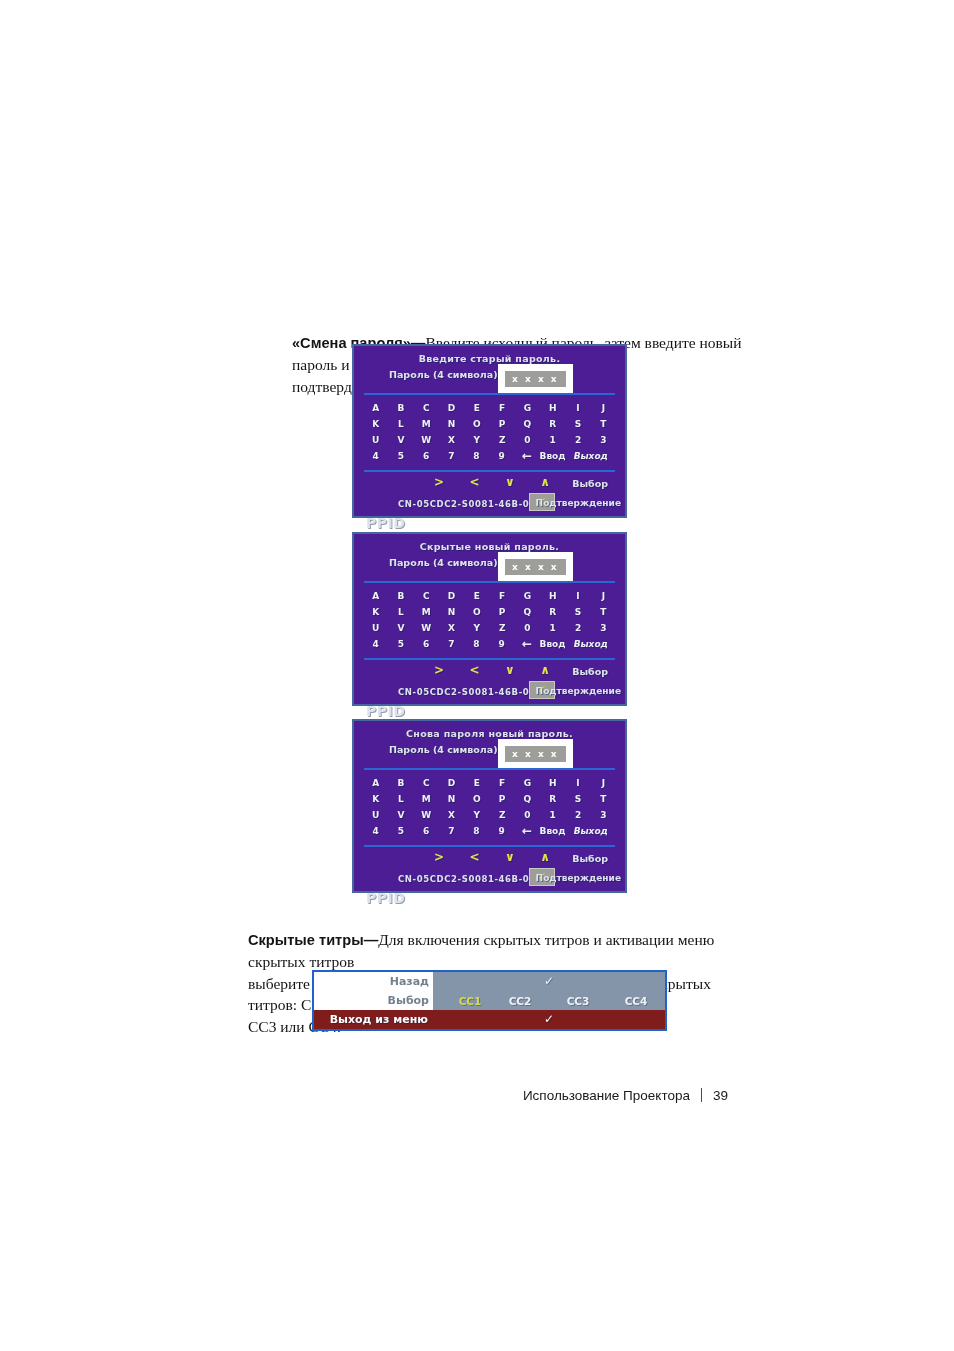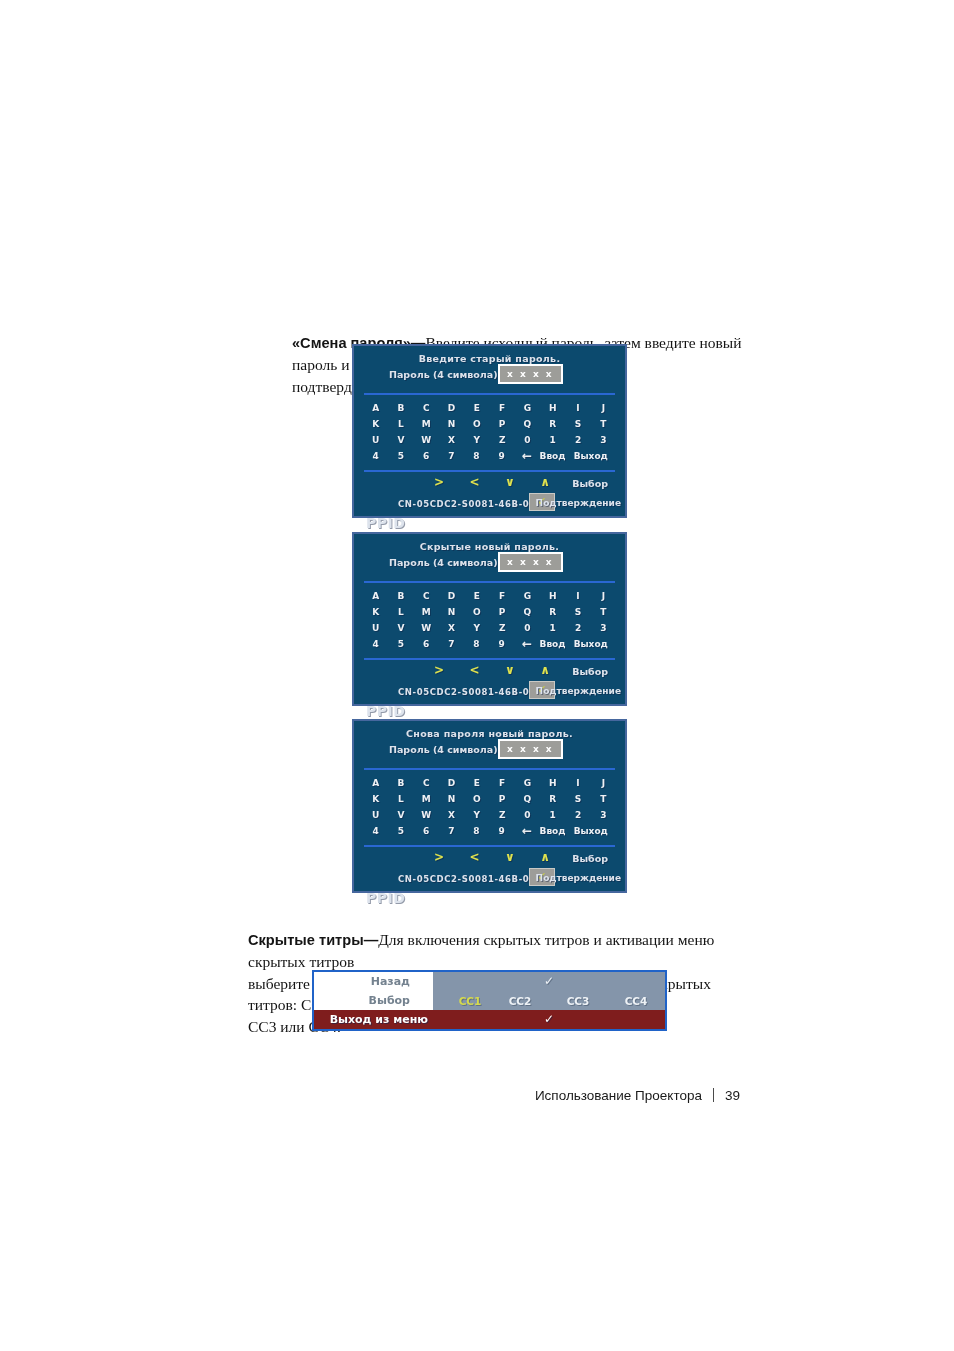--- a/index.html
+++ b/index.html
@@ -17,7 +17,7 @@
   
   .dlg{
     position:absolute;left:352px;width:275px;height:174px;box-sizing:border-box;
-    background:#0c4a6e;border:2px solid #46679e;
+    background:#4c1d95;border:2px solid #46679e;
     font-family:"DejaVu Sans",sans-serif;color:#dde3ec;
   }
   .dlg *{text-shadow:1px 1px 0 rgba(15,30,65,.45);}

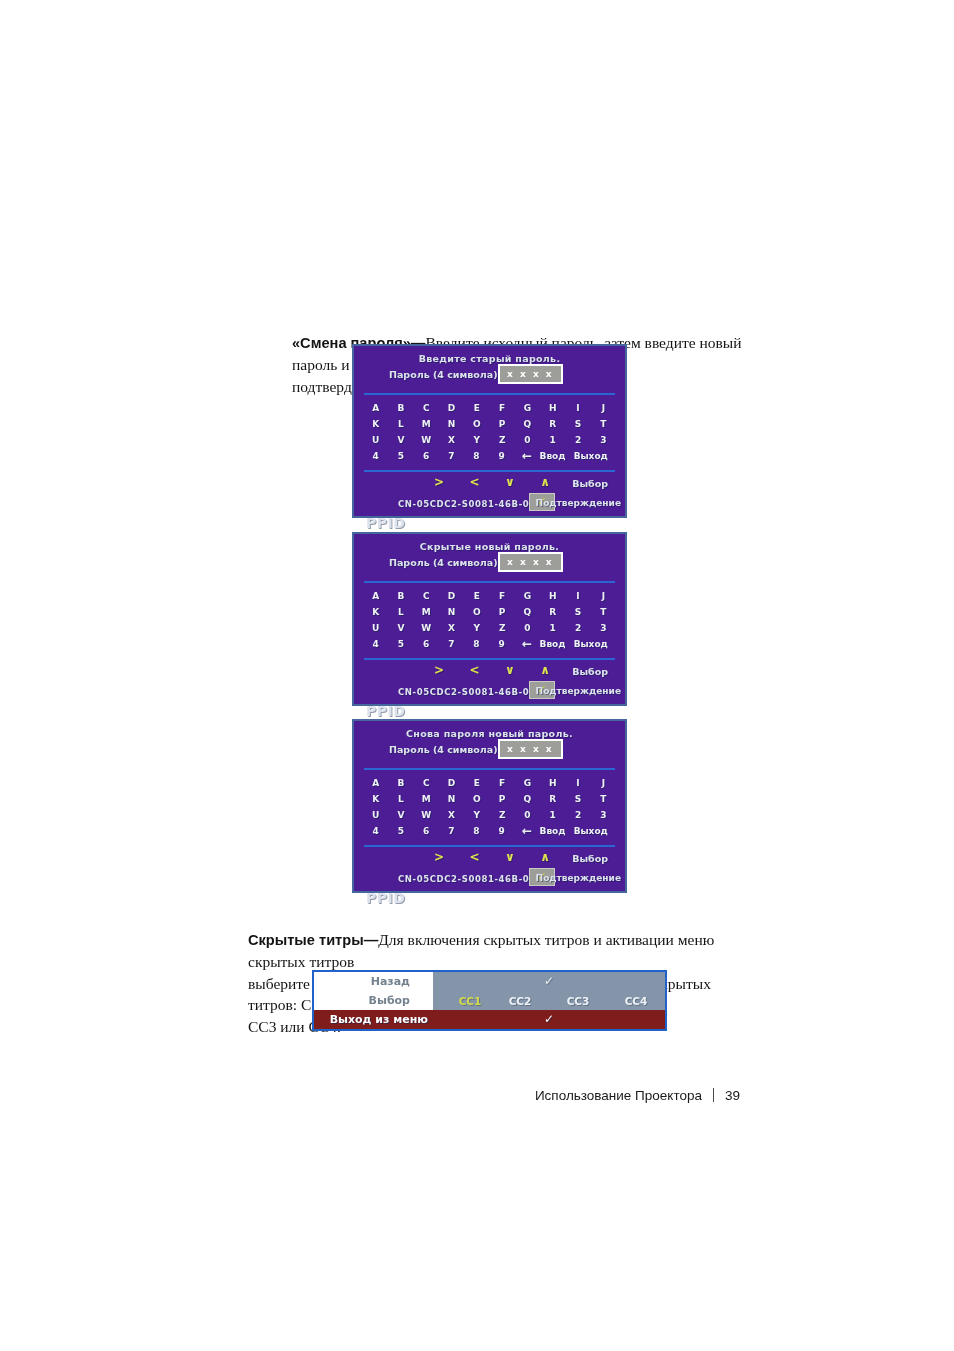--- a/index.html
+++ b/index.html
@@ -24,7 +24,7 @@
   .d-title{position:absolute;top:7px;left:0;right:0;text-align:center;
     font-size:9.5px;font-weight:bold;letter-spacing:.3px;}
   .d-plabel{position:absolute;top:23px;left:35px;font-size:9.5px;font-weight:bold;}
-  .d-pbox{position:absolute;top:18px;left:144px;background:#9d9d99;border:2px solid #ffffff;
+  .d-pbox{position:absolute;top:18px;left:144px;background:#9d9d99;border:7px solid #ffffff;
     color:#ffffff;font-size:9px;font-weight:bold;letter-spacing:2px;padding:3px 7px;
     text-shadow:none;}
   .sep{position:absolute;left:10px;right:10px;height:2px;background:#2a67d2;text-shadow:none;}

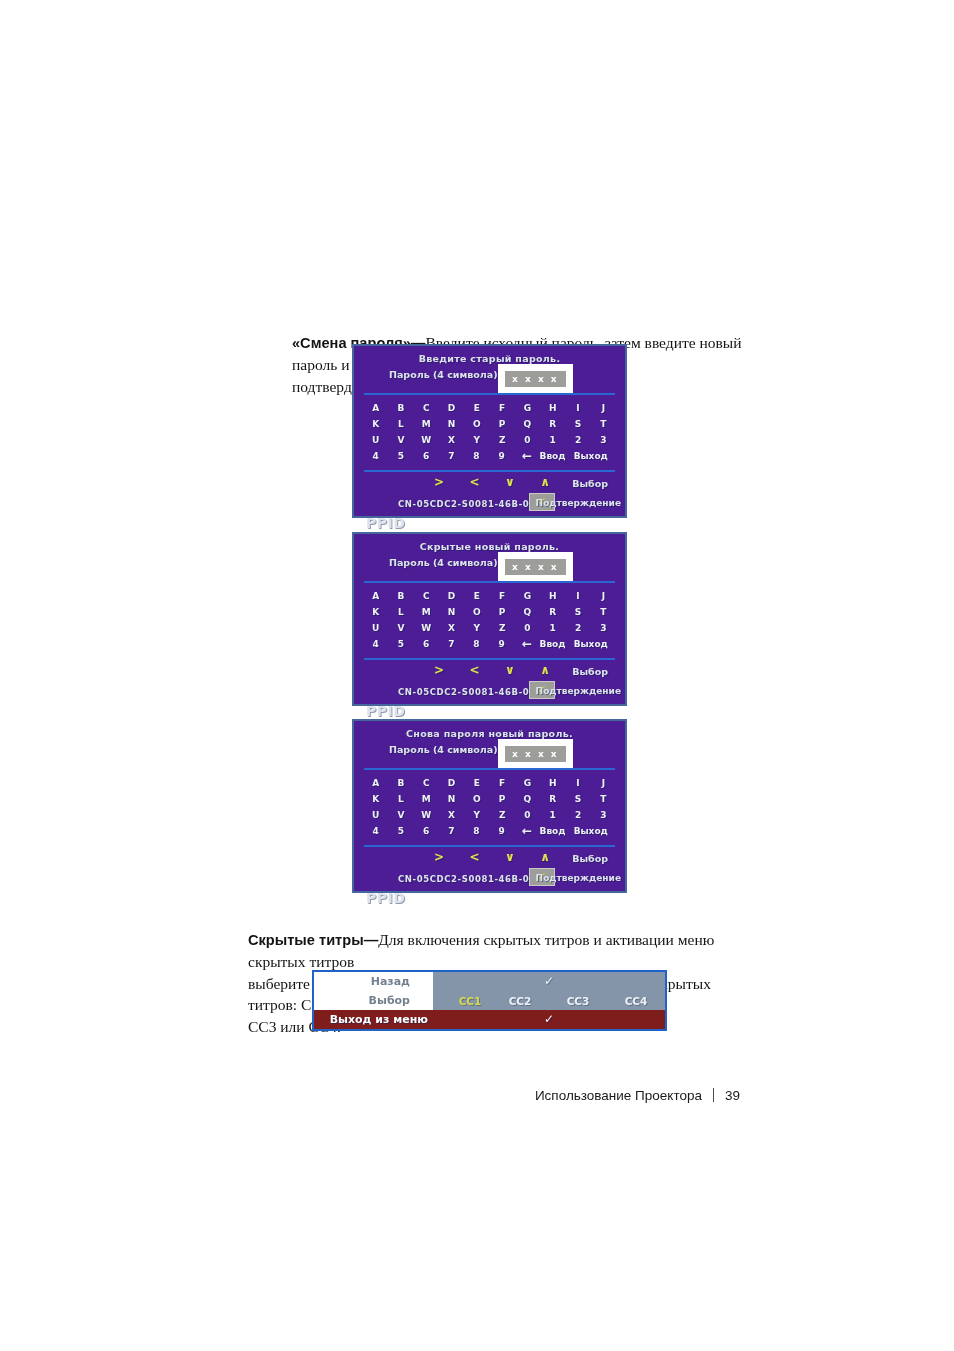--- a/index.html
+++ b/index.html
@@ -35,7 +35,7 @@
   .contents{display:contents;}
   .key{display:block;}
   .barrow{font-size:12px;line-height:10px;color:#e9ecef;}
-  .kexit{grid-column:9/11;}
+  .kexit{grid-column:9/11;font-style:italic;}
   .d-nav{position:absolute;top:129px;left:80px;width:116px;display:flex;
     justify-content:space-between;color:#dfe24e;font-size:12px;font-weight:bold;}
   .d-select{position:absolute;top:132px;right:17px;font-size:9.5px;font-weight:bold;}

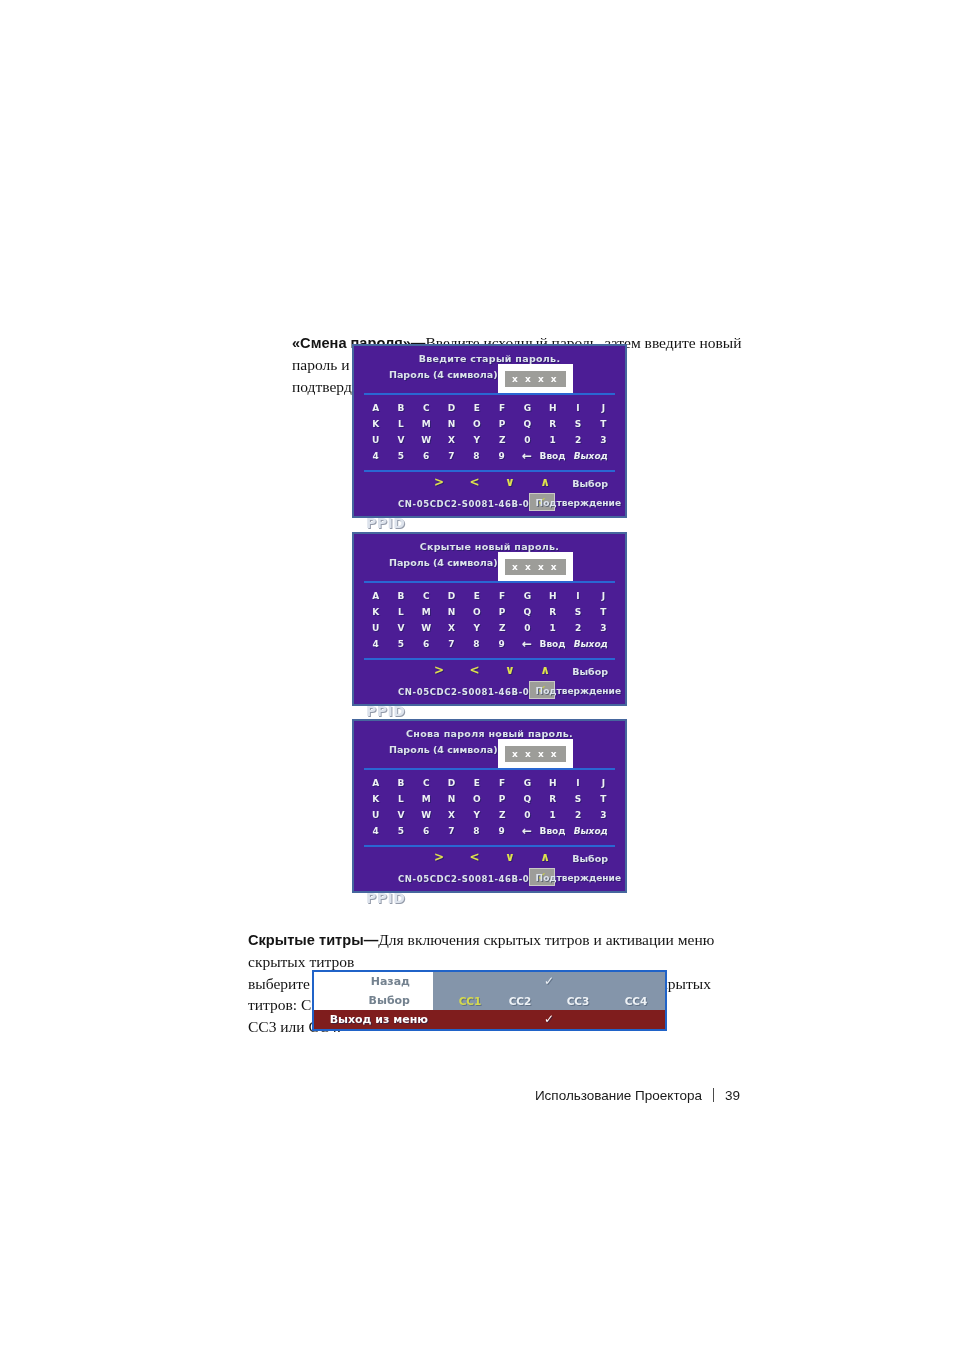--- a/index.html
+++ b/index.html
@@ -55,7 +55,7 @@
   }
   .cc-top{display:grid;grid-template-columns:119px 1fr;height:38px;}
   .cc-labels{background:#ffffff;color:#74828f;font-weight:bold;font-size:11px;text-align:right;}
-  .cc-label{height:19px;line-height:19px;padding-right:23px;}
+  .cc-label{height:19px;line-height:19px;padding-right:4px;}
   .cc-panel{background:#8495aa;color:#eef2f6;}
   .cc-prow{height:19px;line-height:19px;text-align:center;font-weight:bold;
     text-shadow:1px 1px 0 rgba(45,60,80,.4);}

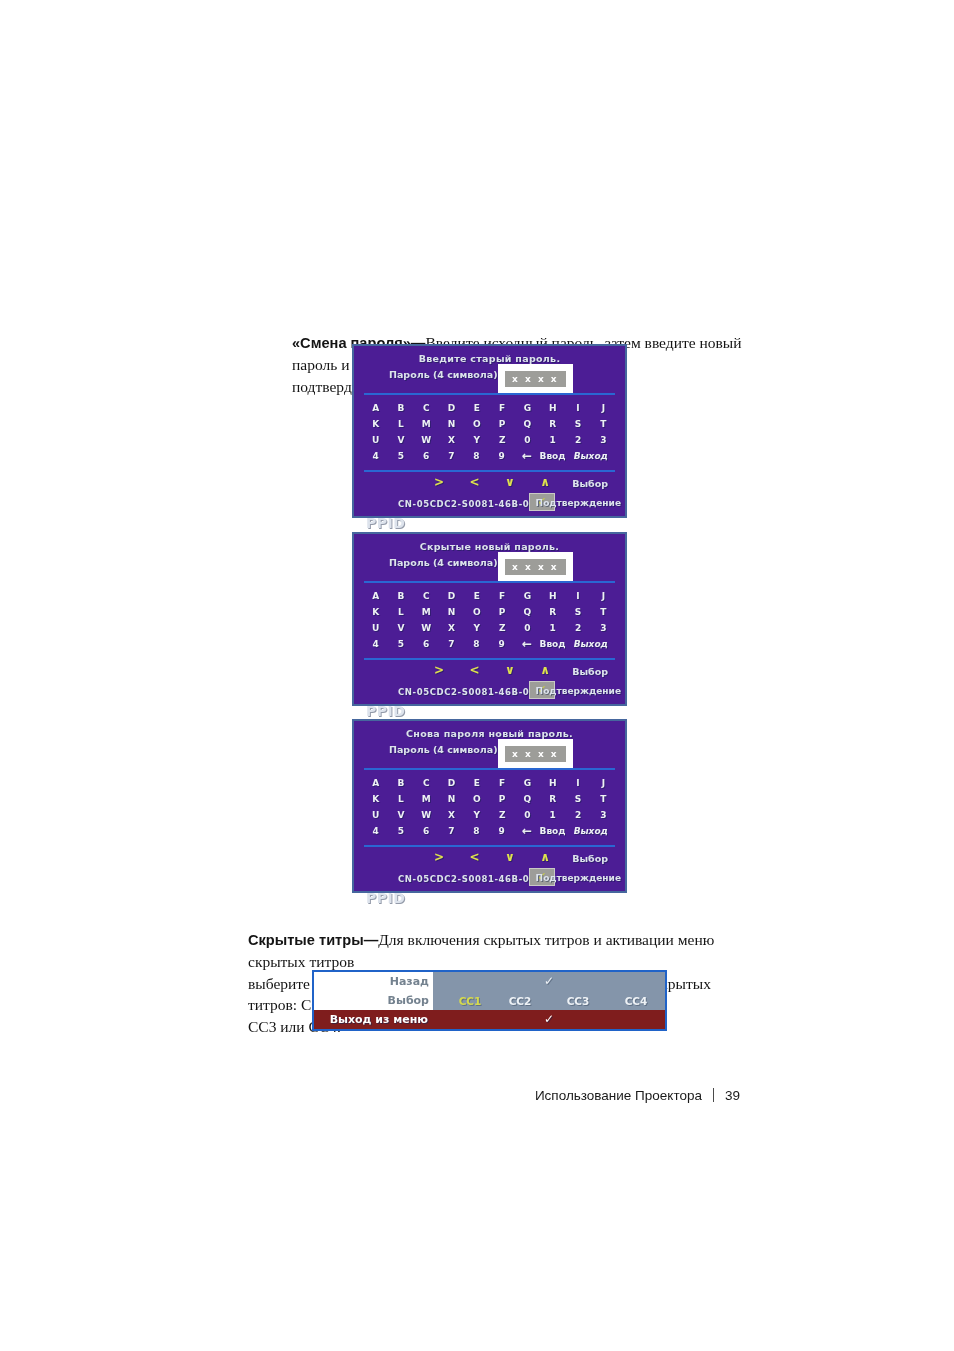--- a/index.html
+++ b/index.html
@@ -72,7 +72,7 @@
     text-shadow:1px 1px 0 rgba(10,35,80,.5);}
 
   
-  #footer{position:absolute;top:1088px;left:16px;width:724px;display:flex;
+  #footer{position:absolute;top:1088px;left:4px;width:724px;display:flex;
     justify-content:flex-end;
     font-family:"Liberation Sans",sans-serif;font-size:13.5px;color:#1a1a1a;}
   .vbar{width:1px;height:14px;background:#4a4a4a;margin:0 11px;}

